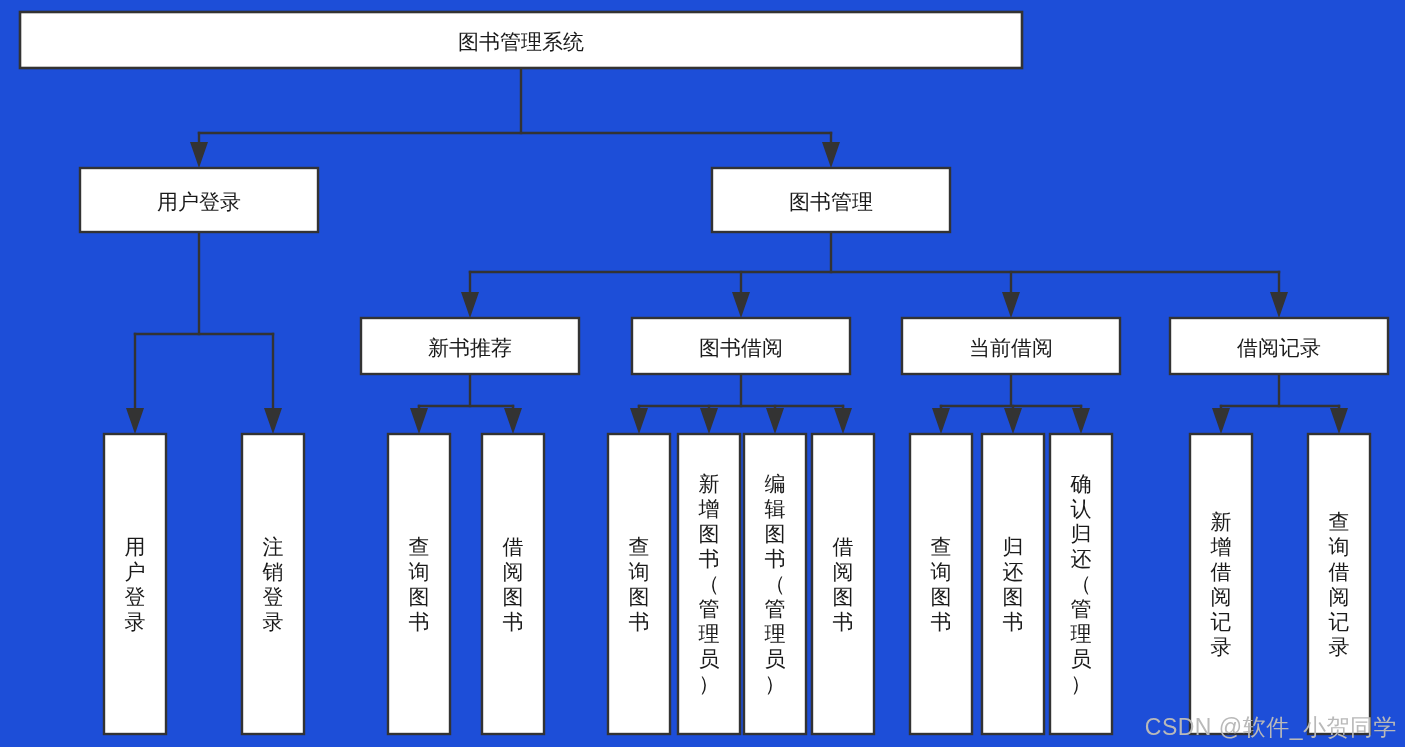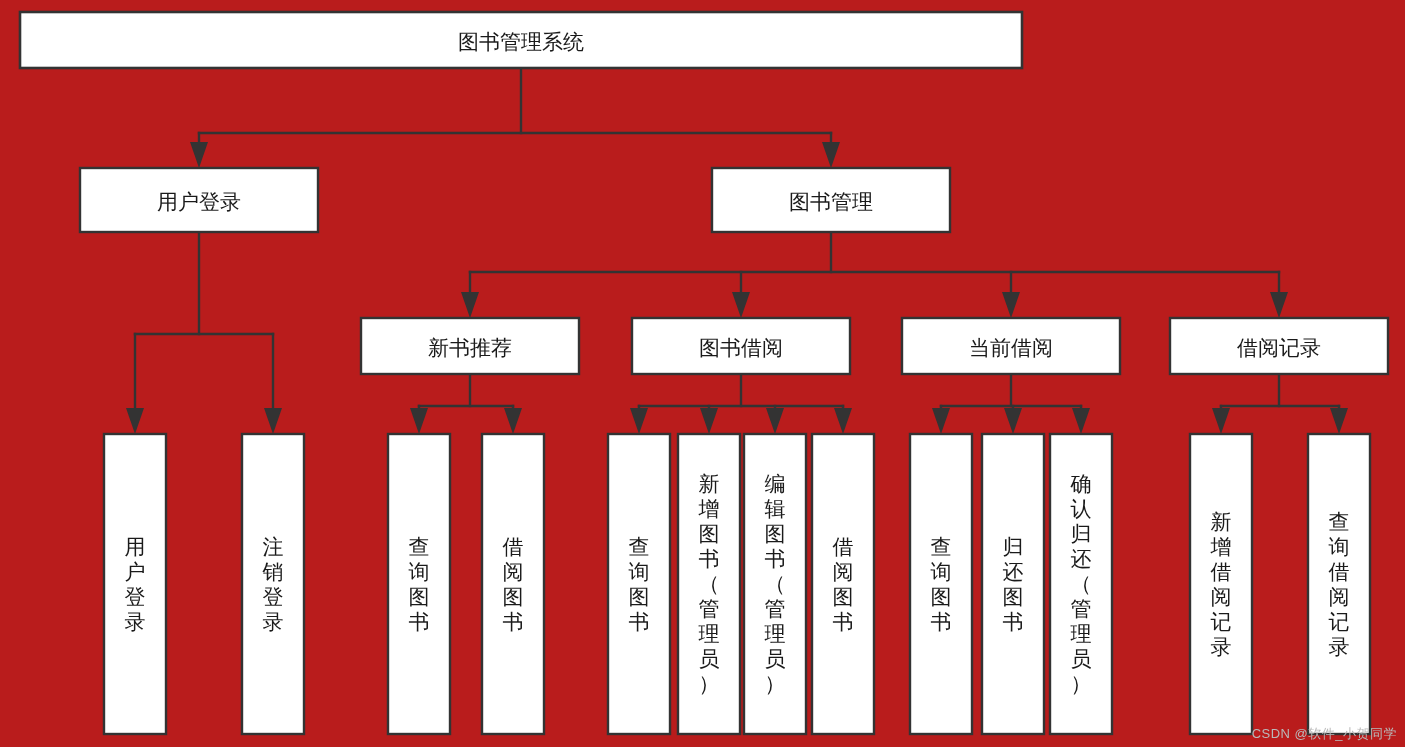--- a/index.html
+++ b/index.html
@@ -18,7 +18,7 @@
     position: relative;
     width: 1405px;
     height: 747px;
-    background: #b91c1c;
+    background: #1d4ed8;
   }
   svg#flowchart {
     position: absolute;

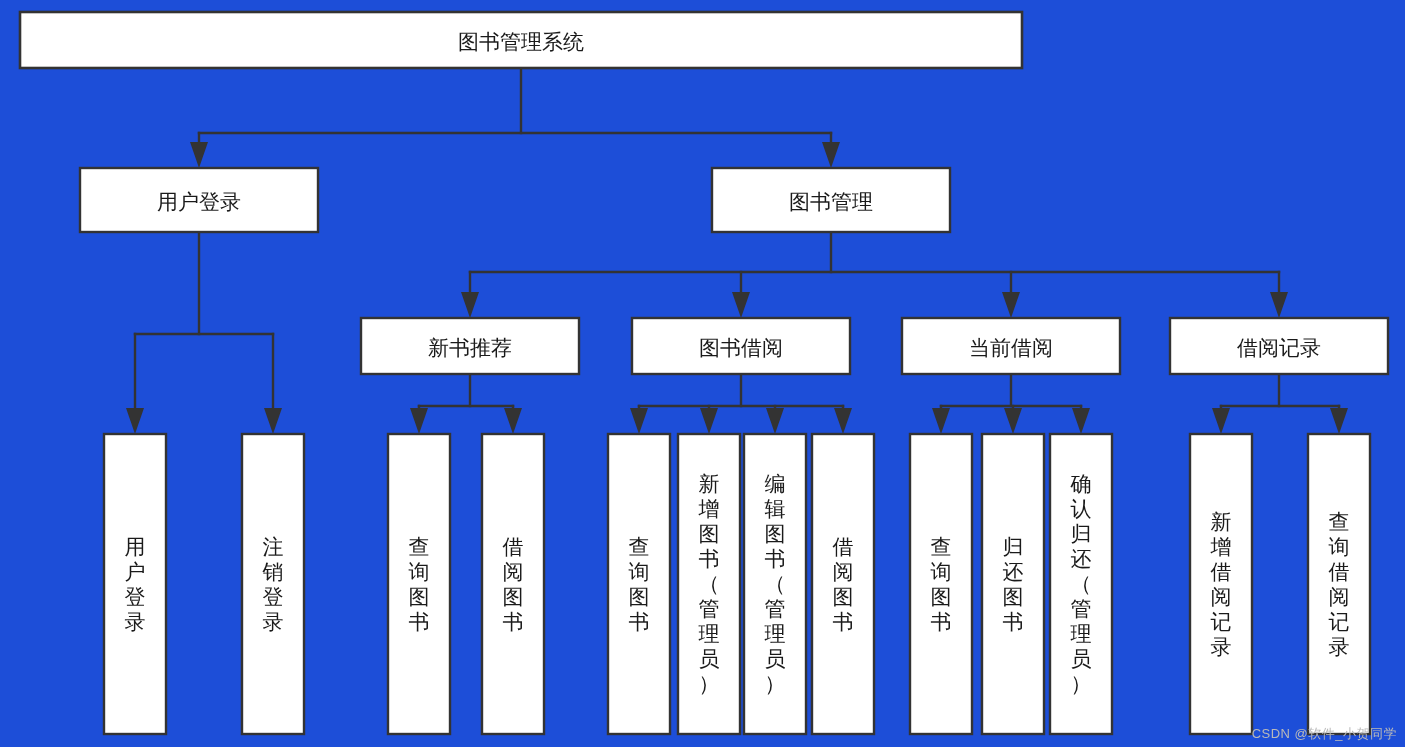--- a/index.html
+++ b/index.html
@@ -64,7 +64,7 @@
     right: 8px;
     bottom: 4px;
     font-family: "Liberation Sans", "DejaVu Sans", sans-serif;
-    font-size: 13px;
+    font-size: 23px;
     color: #b9b9b9;
     letter-spacing: 0.5px;
     white-space: nowrap;

